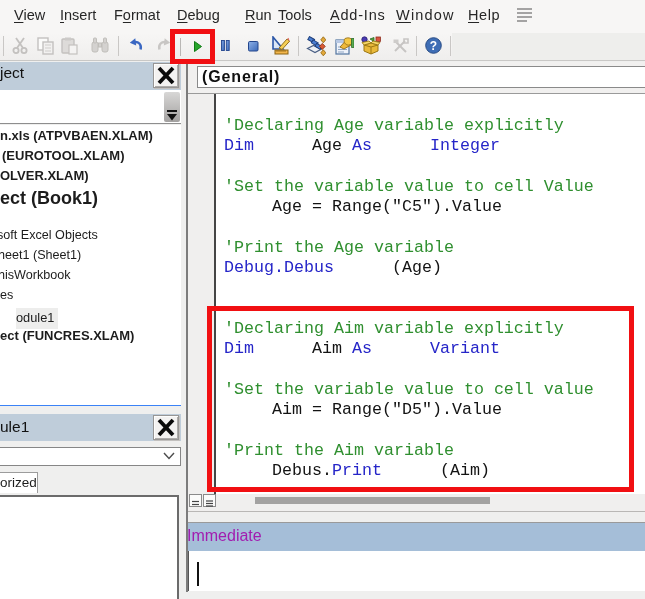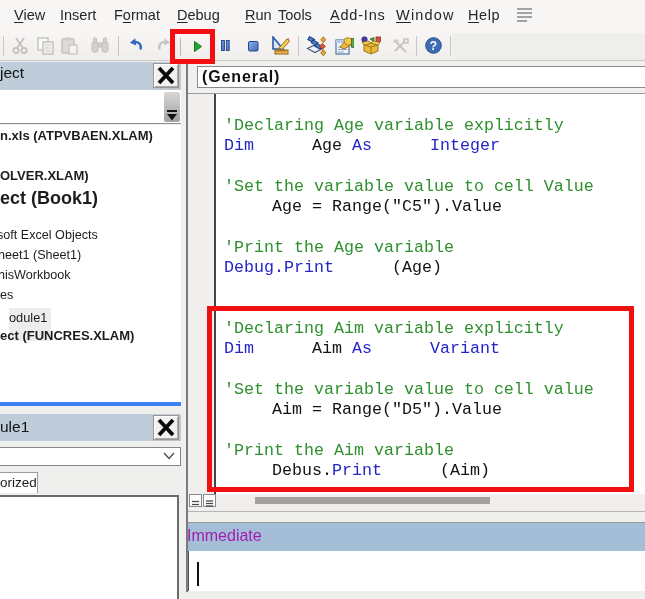--- a/index.html
+++ b/index.html
@@ -215,7 +215,7 @@
     <path d="M0 0 L10 0 L5 6.5 Z" fill="#111"></path>
   </svg>
 
-<div class="abs" style="left:0;top:125px;width:181px;height:281px;background:#ffffff;border-bottom:4px solid #3b82f6;overflow:hidden">
+<div class="abs" style="left:0;top:125px;width:181px;height:281px;background:#ffffff;border-bottom:1px solid #3b82f6;overflow:hidden">
   <div class="trow b" style="left:0;top:3px;font-size:13px">n.xls (ATPVBAEN.XLAM)</div>
   <div class="trow b" style="left:0;top:43px;font-size:13px">OLVER.XLAM)</div>
   <div class="trow b" style="left:0;top:63px;font-size:18px">ect (Book1)</div>

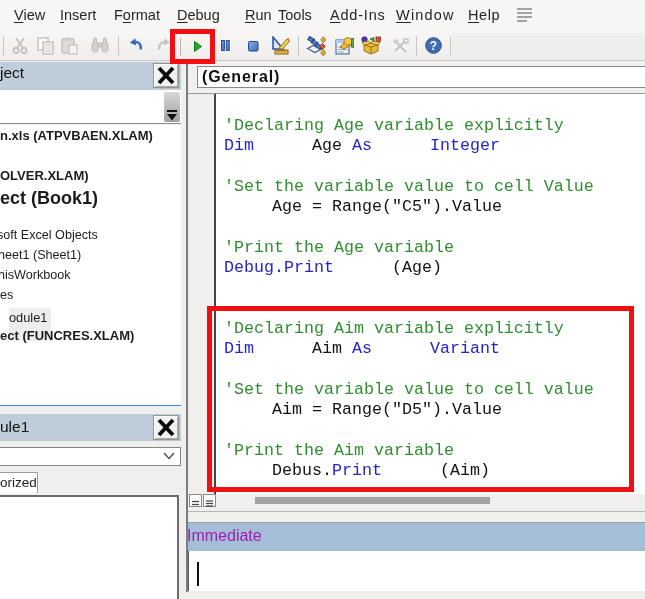--- a/index.html
+++ b/index.html
@@ -217,6 +217,7 @@
 
 <div class="abs" style="left:0;top:125px;width:181px;height:281px;background:#ffffff;border-bottom:1px solid #3b82f6;overflow:hidden">
   <div class="trow b" style="left:0;top:3px;font-size:13px">n.xls (ATPVBAEN.XLAM)</div>
+  <div class="trow b" style="left:2px;top:23px;font-size:13px">(EUROTOOL.XLAM)</div>
   <div class="trow b" style="left:0;top:43px;font-size:13px">OLVER.XLAM)</div>
   <div class="trow b" style="left:0;top:63px;font-size:18px">ect (Book1)</div>
   <div class="trow" style="left:-3px;top:103px;font-size:12.6px">soft Excel Objects</div>

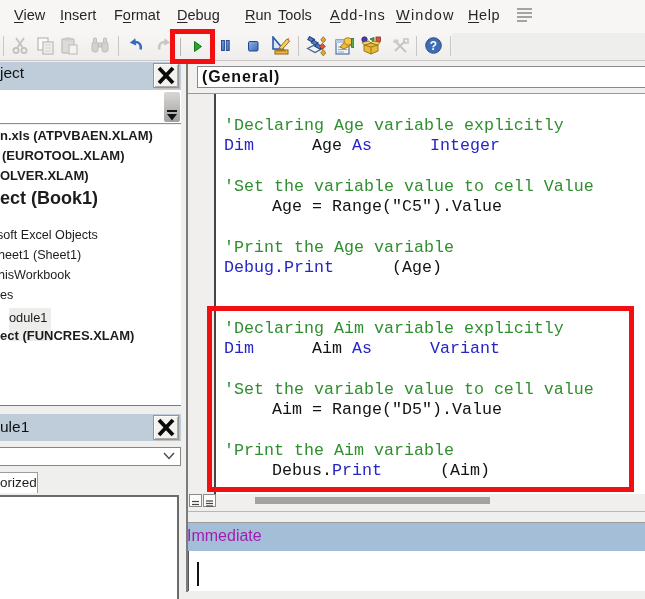--- a/index.html
+++ b/index.html
@@ -267,7 +267,7 @@
 <span class="blk">Age = Range("C5").Value</span>
 
 <span class="g">'Print the Age variable</span>
-<span><span class="k">Debug.Print</span><span class="blk"> (Age)</span></span>
+<span><span class="k">Debug.Debus</span><span class="blk"> (Age)</span></span>
 
 
 <span class="g">'Declaring Aim variable explicitly</span>

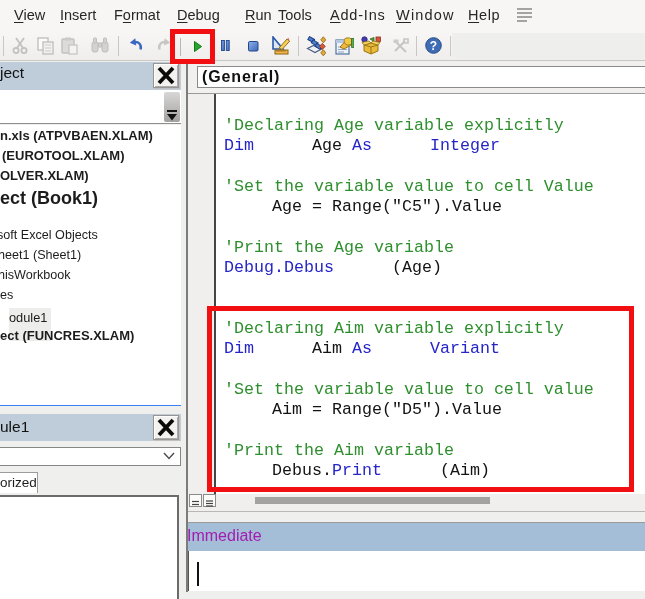--- a/index.html
+++ b/index.html
@@ -224,7 +224,7 @@
   <div class="trow" style="left:-2px;top:123px;font-size:12.6px">heet1 (Sheet1)</div>
   <div class="trow" style="left:-2px;top:143px;font-size:12.6px">hisWorkbook</div>
   <div class="trow" style="left:0;top:163px;font-size:12.6px">es</div>
-  <div class="trow" style="left:9px;top:182.5px;height:33px;line-height:19px;font-size:12.8px;background:#ededec;padding-right:4px">odule1</div>
+  <div class="trow" style="left:16px;top:182.5px;height:21px;line-height:19px;font-size:12.8px;background:#ededec;padding-right:4px">odule1</div>
   <div class="trow b" style="left:0;top:203px;font-size:13px">ect (FUNCRES.XLAM)</div>
 </div>
 

